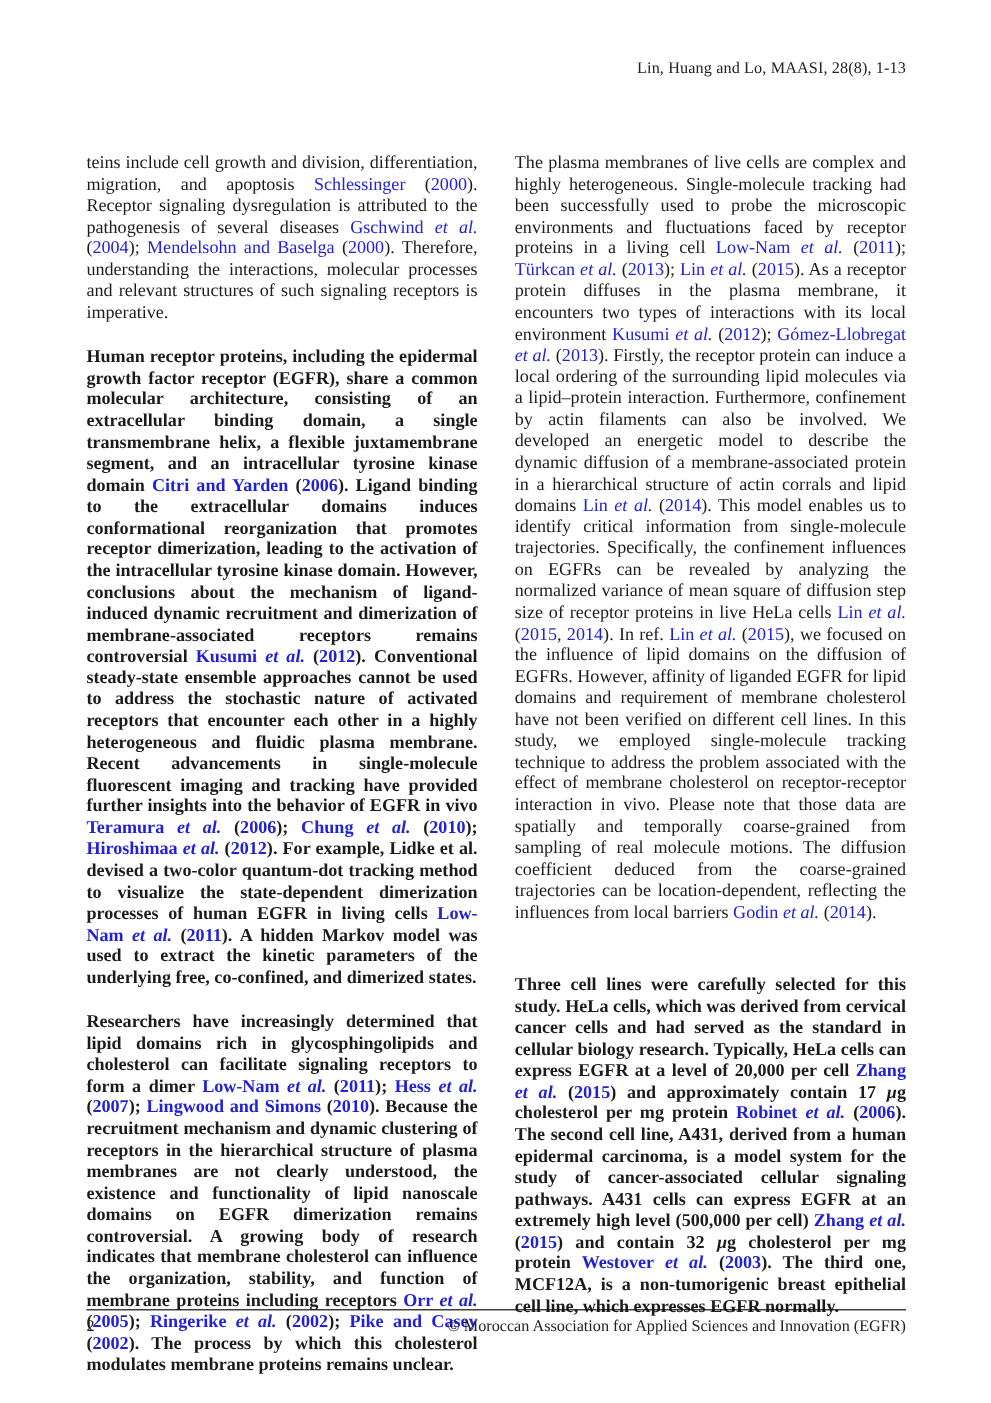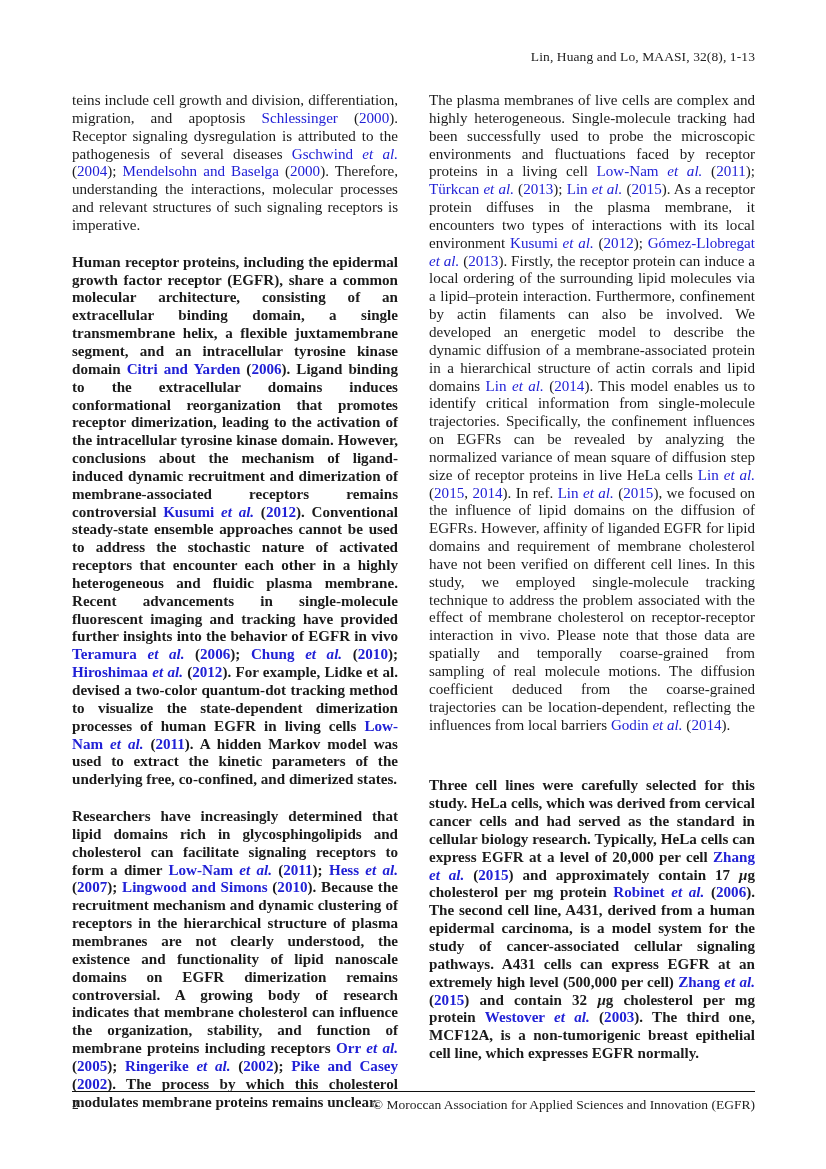--- a/index.html
+++ b/index.html
@@ -41,7 +41,7 @@
 </head>
 <body>
 
-<div class="running-head">Lin, Huang and Lo, MAASI, 32(8), 1-13</div>
+<div class="running-head">Lin, Huang and Lo, MAASI, 28(8), 1-13</div>
 
 <div class="content">
   <div class="col" id="col-left">

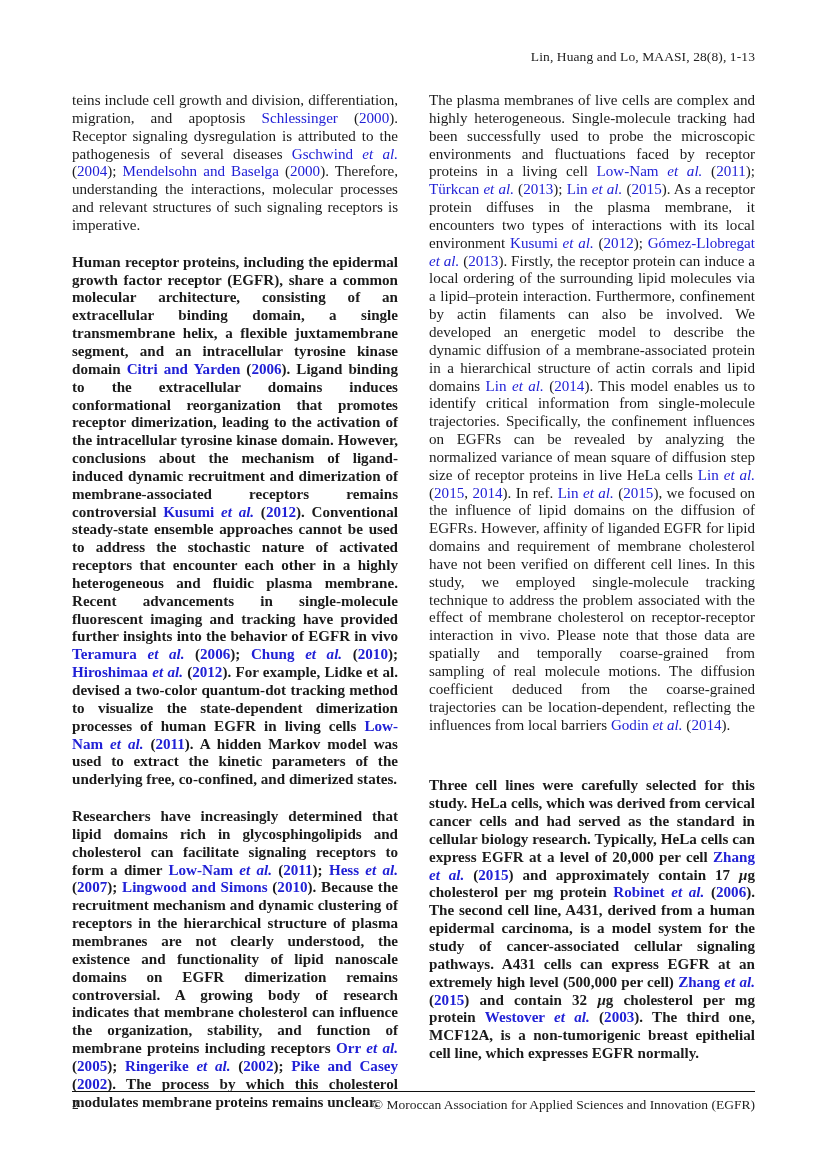--- a/index.html
+++ b/index.html
@@ -22,6 +22,7 @@
     font-size:15.1px; line-height:17.85px;
     hyphens:auto; -webkit-hyphens:auto;
     text-justify:inter-word;
+    margin-top:36px;
   }
   .para { margin:0; }
   .para + .para { margin-top:19px;font-weight:bold; }

